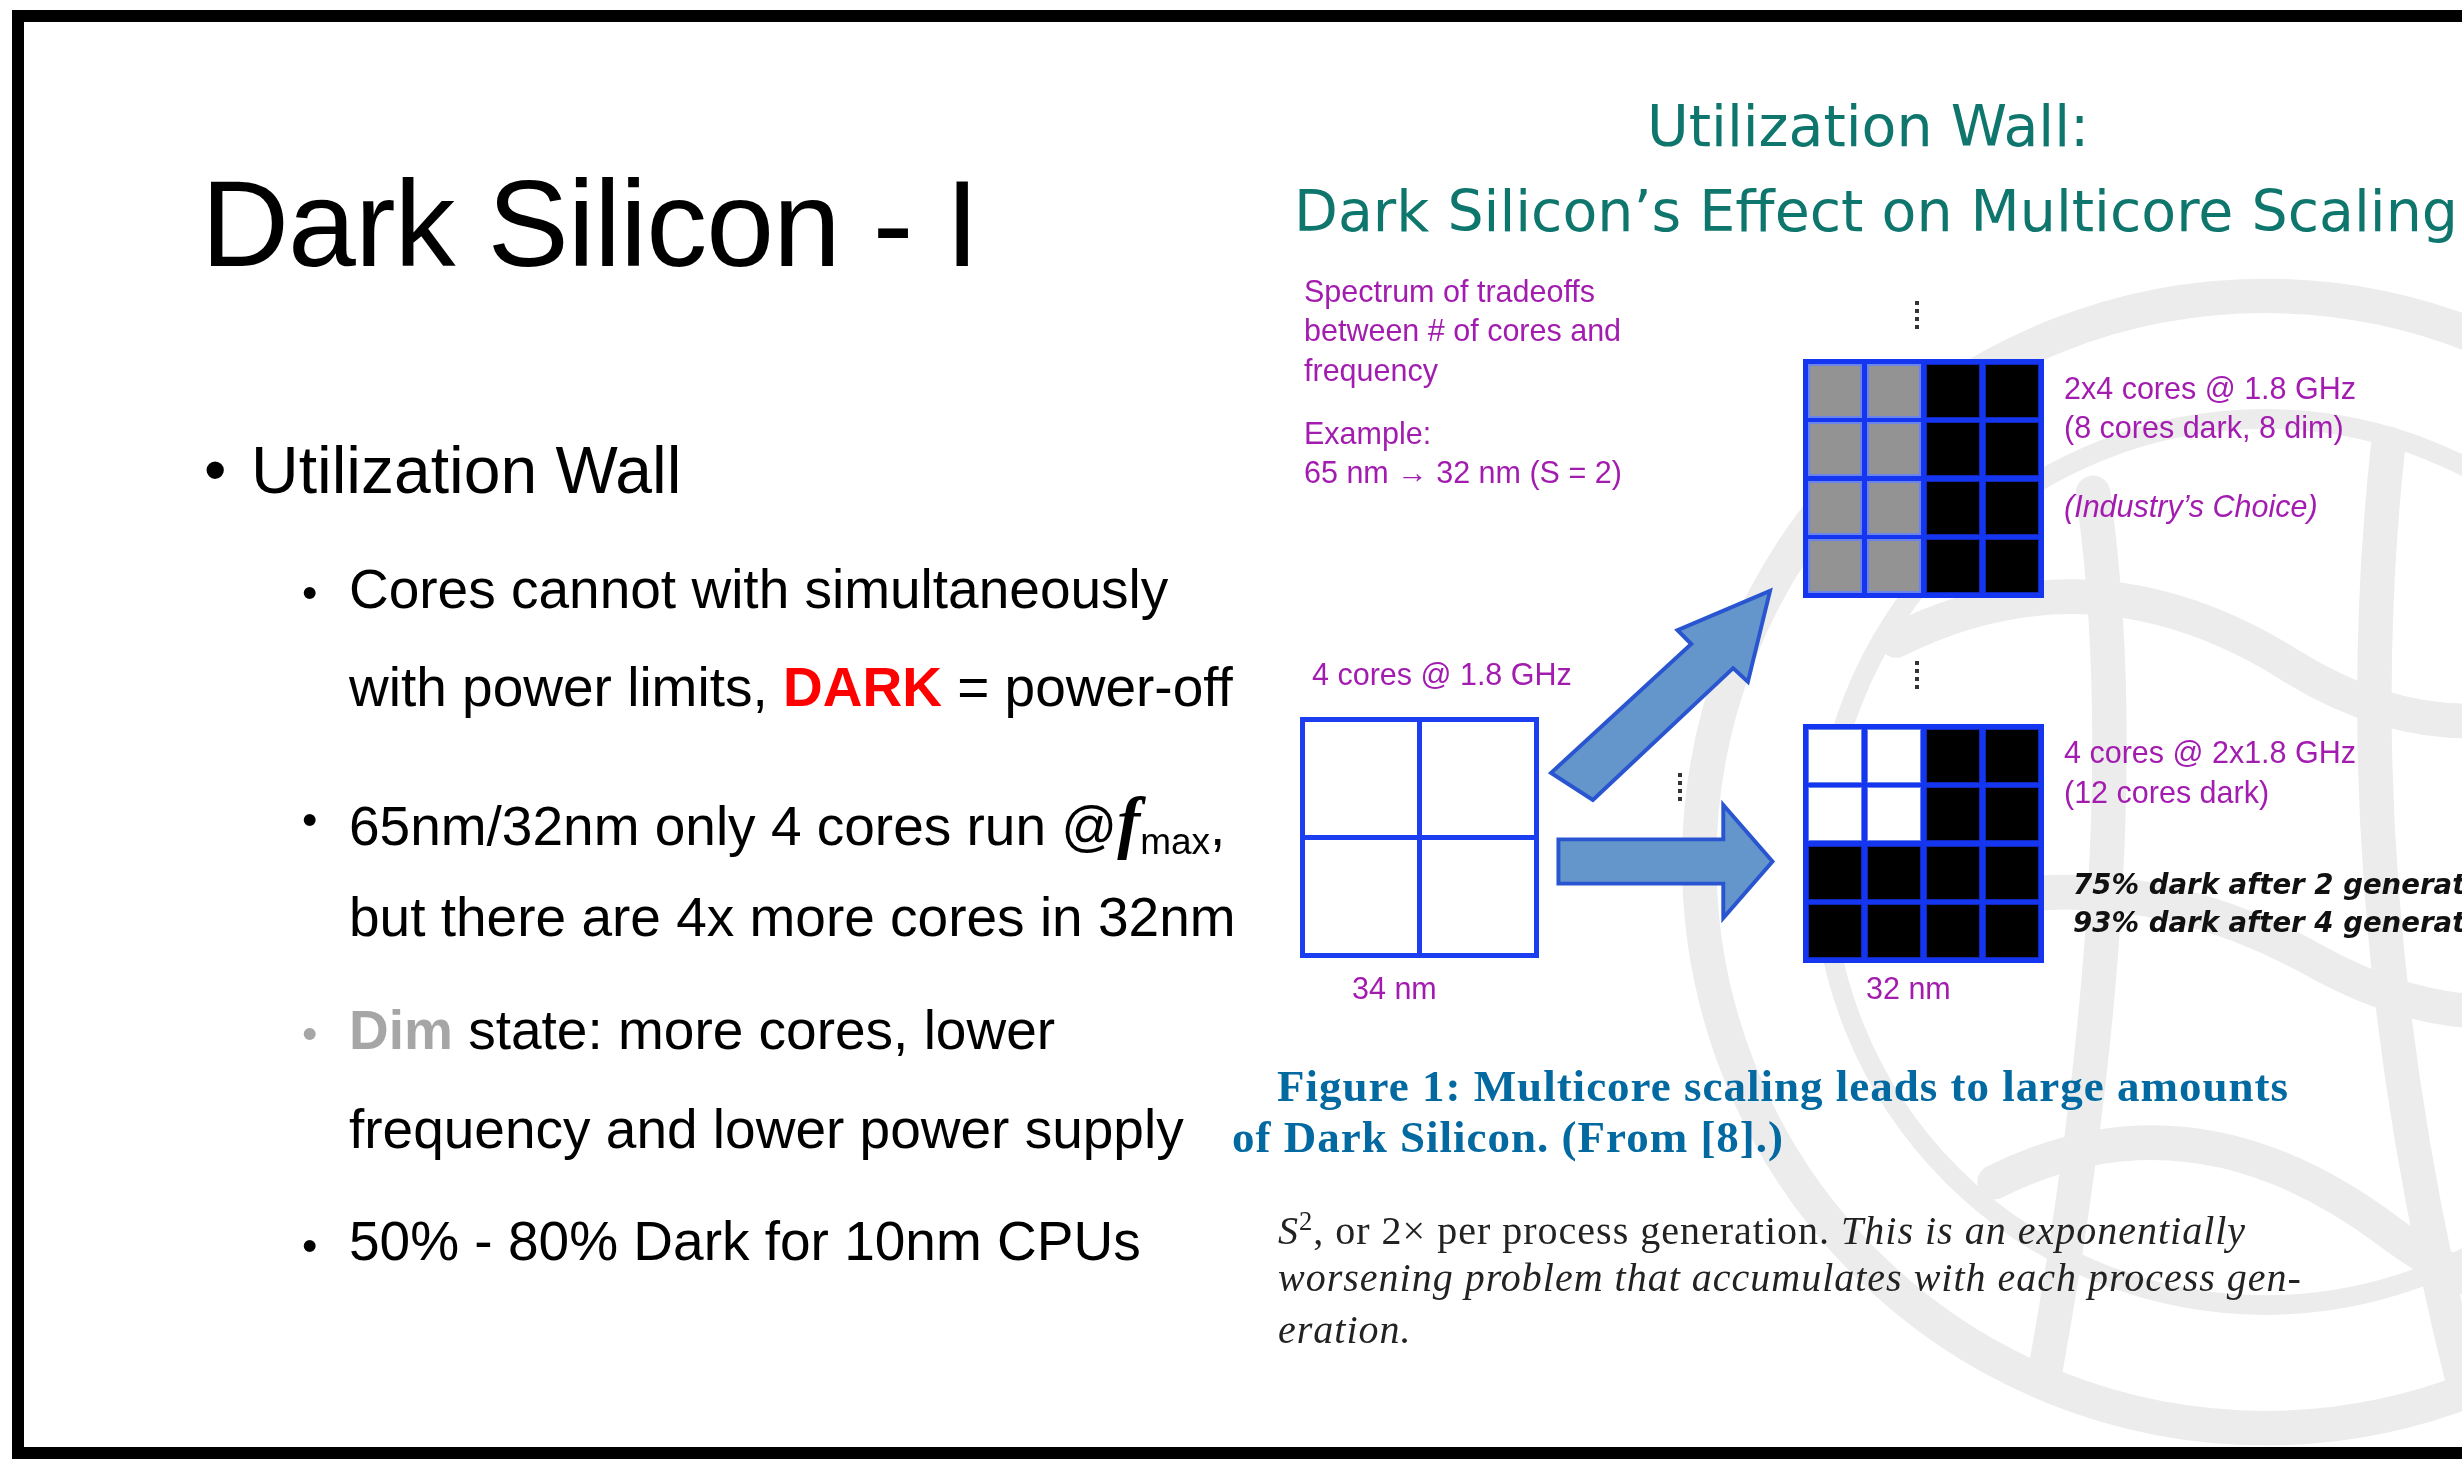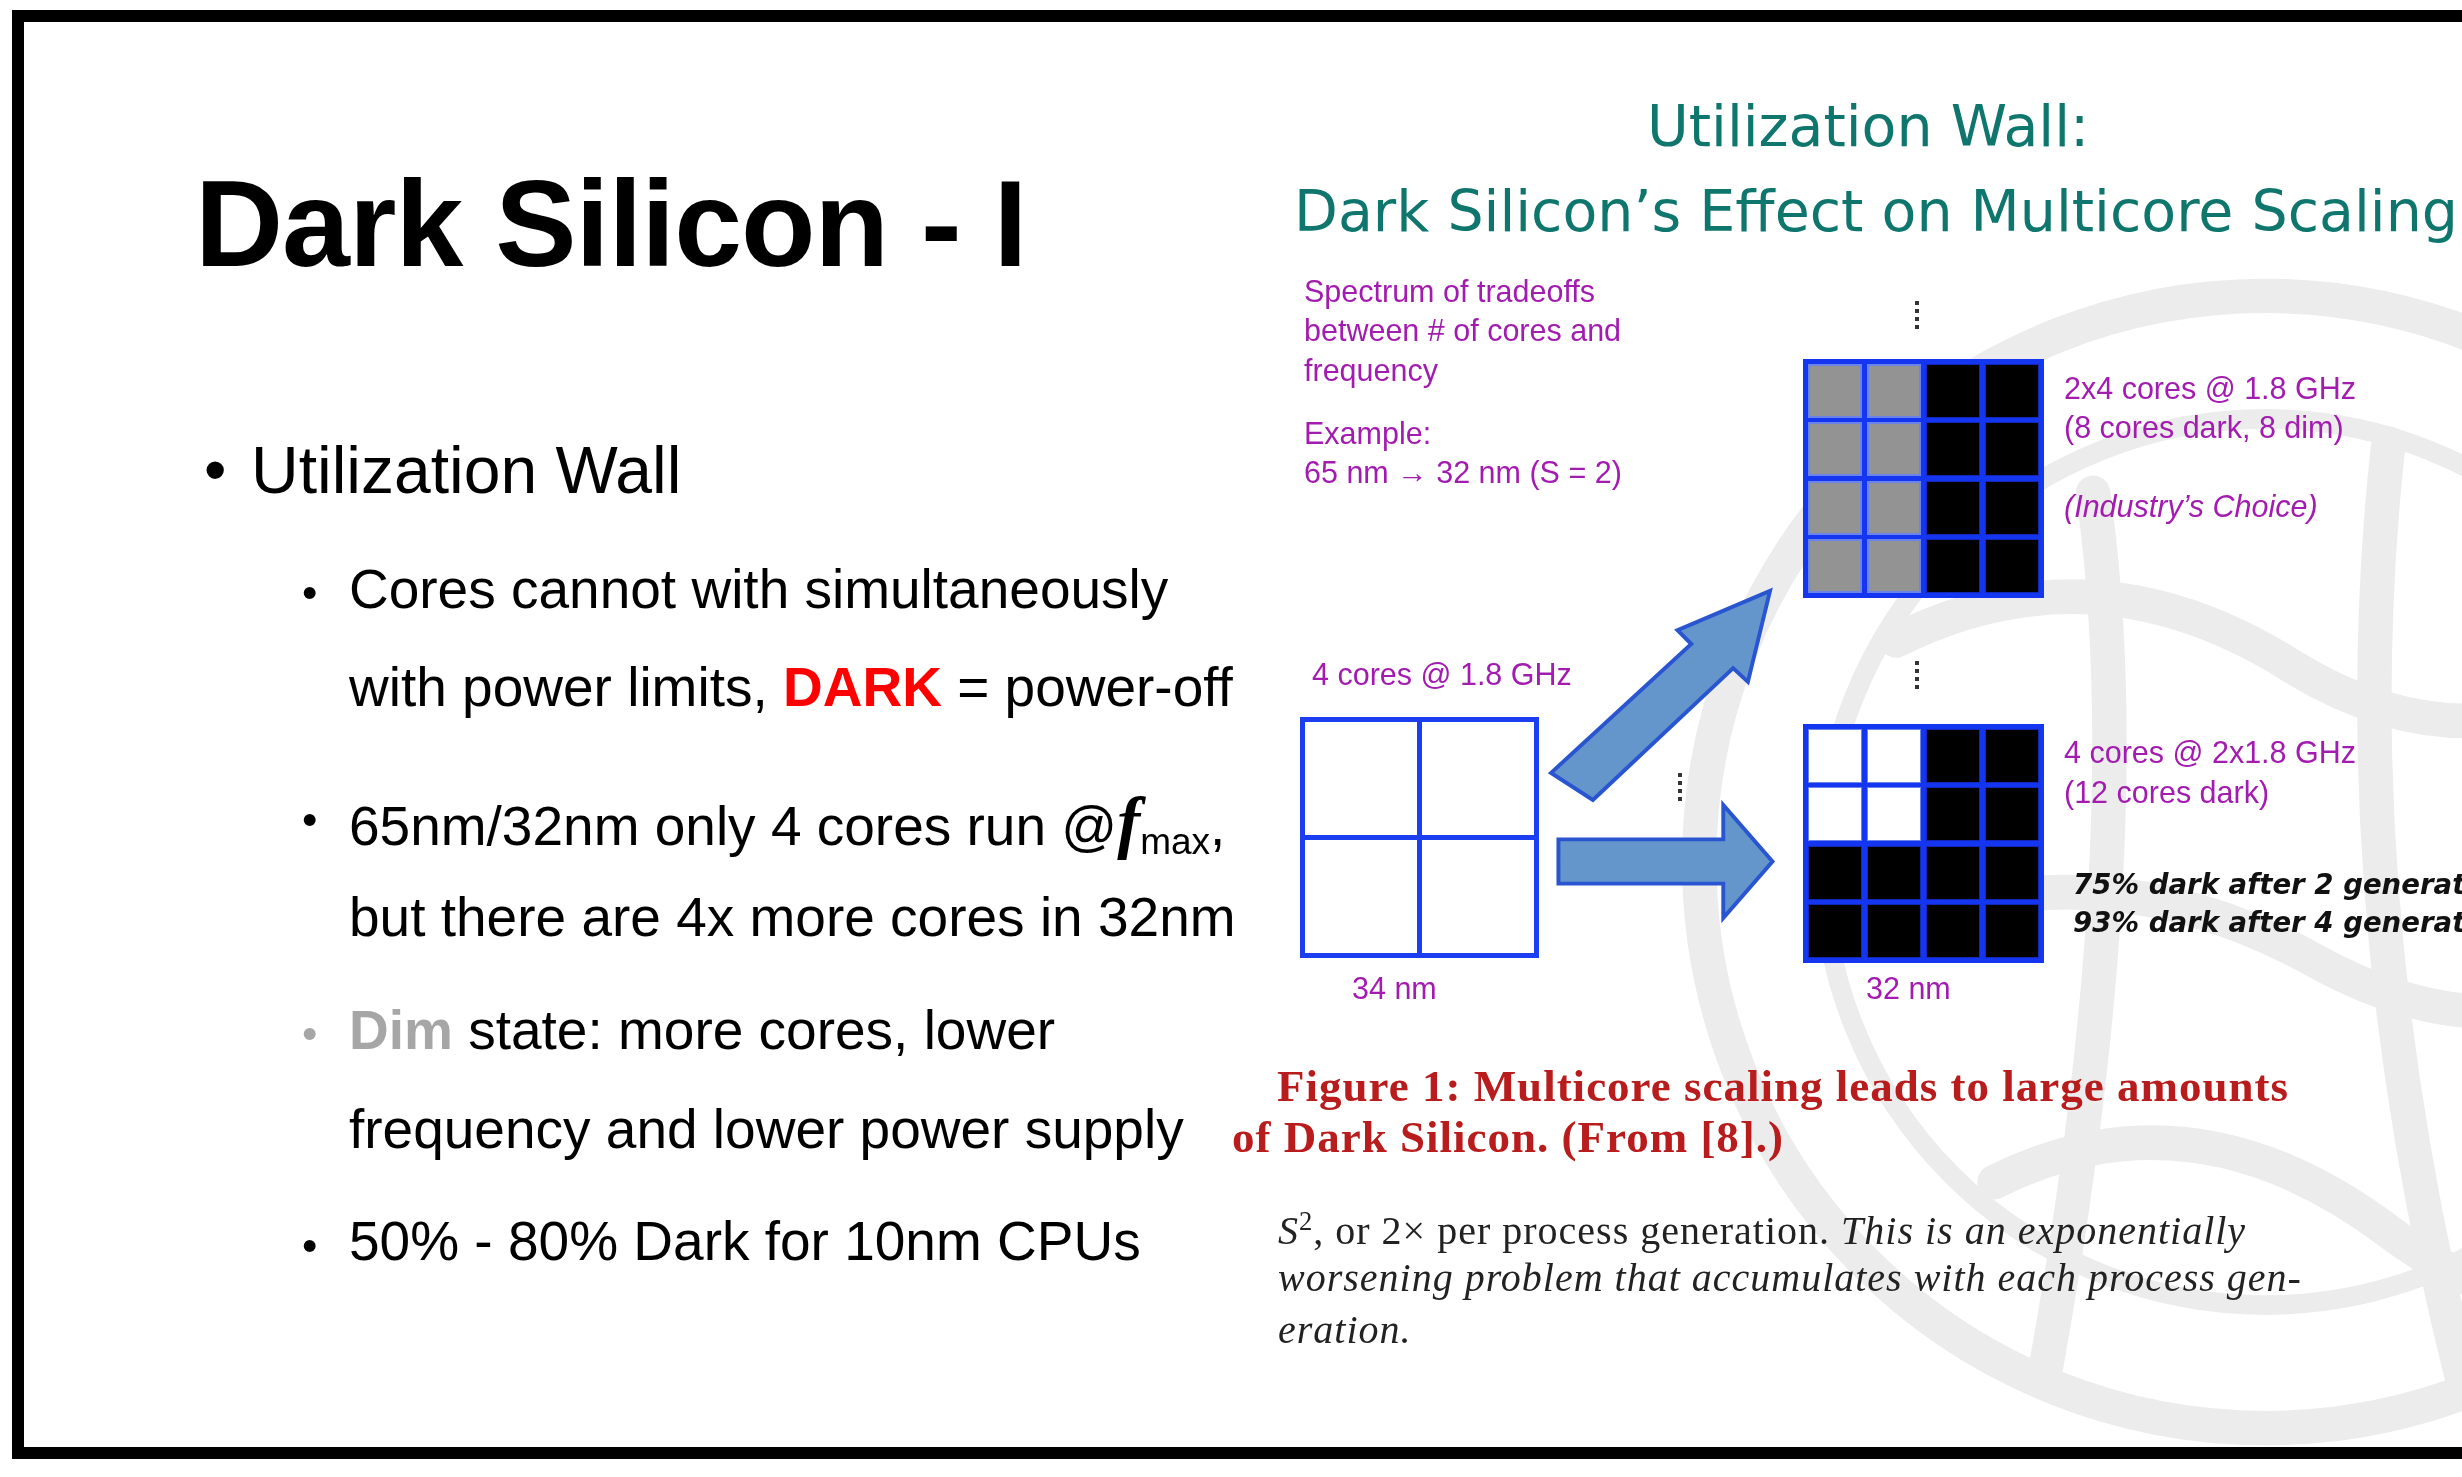--- a/index.html
+++ b/index.html
@@ -19,7 +19,7 @@
   }
   .abs { position: absolute; white-space: nowrap; }
   .title {
-    left: 195px; top: 163px; font-size: 122px; font-weight: bold; line-height: 1;
+    left: 201px; top: 163px; font-size: 122px; font-weight: normal; line-height: 1;
     letter-spacing: -1px;
   }
   .l1-bullet { font-size: 64px; line-height: 1; }

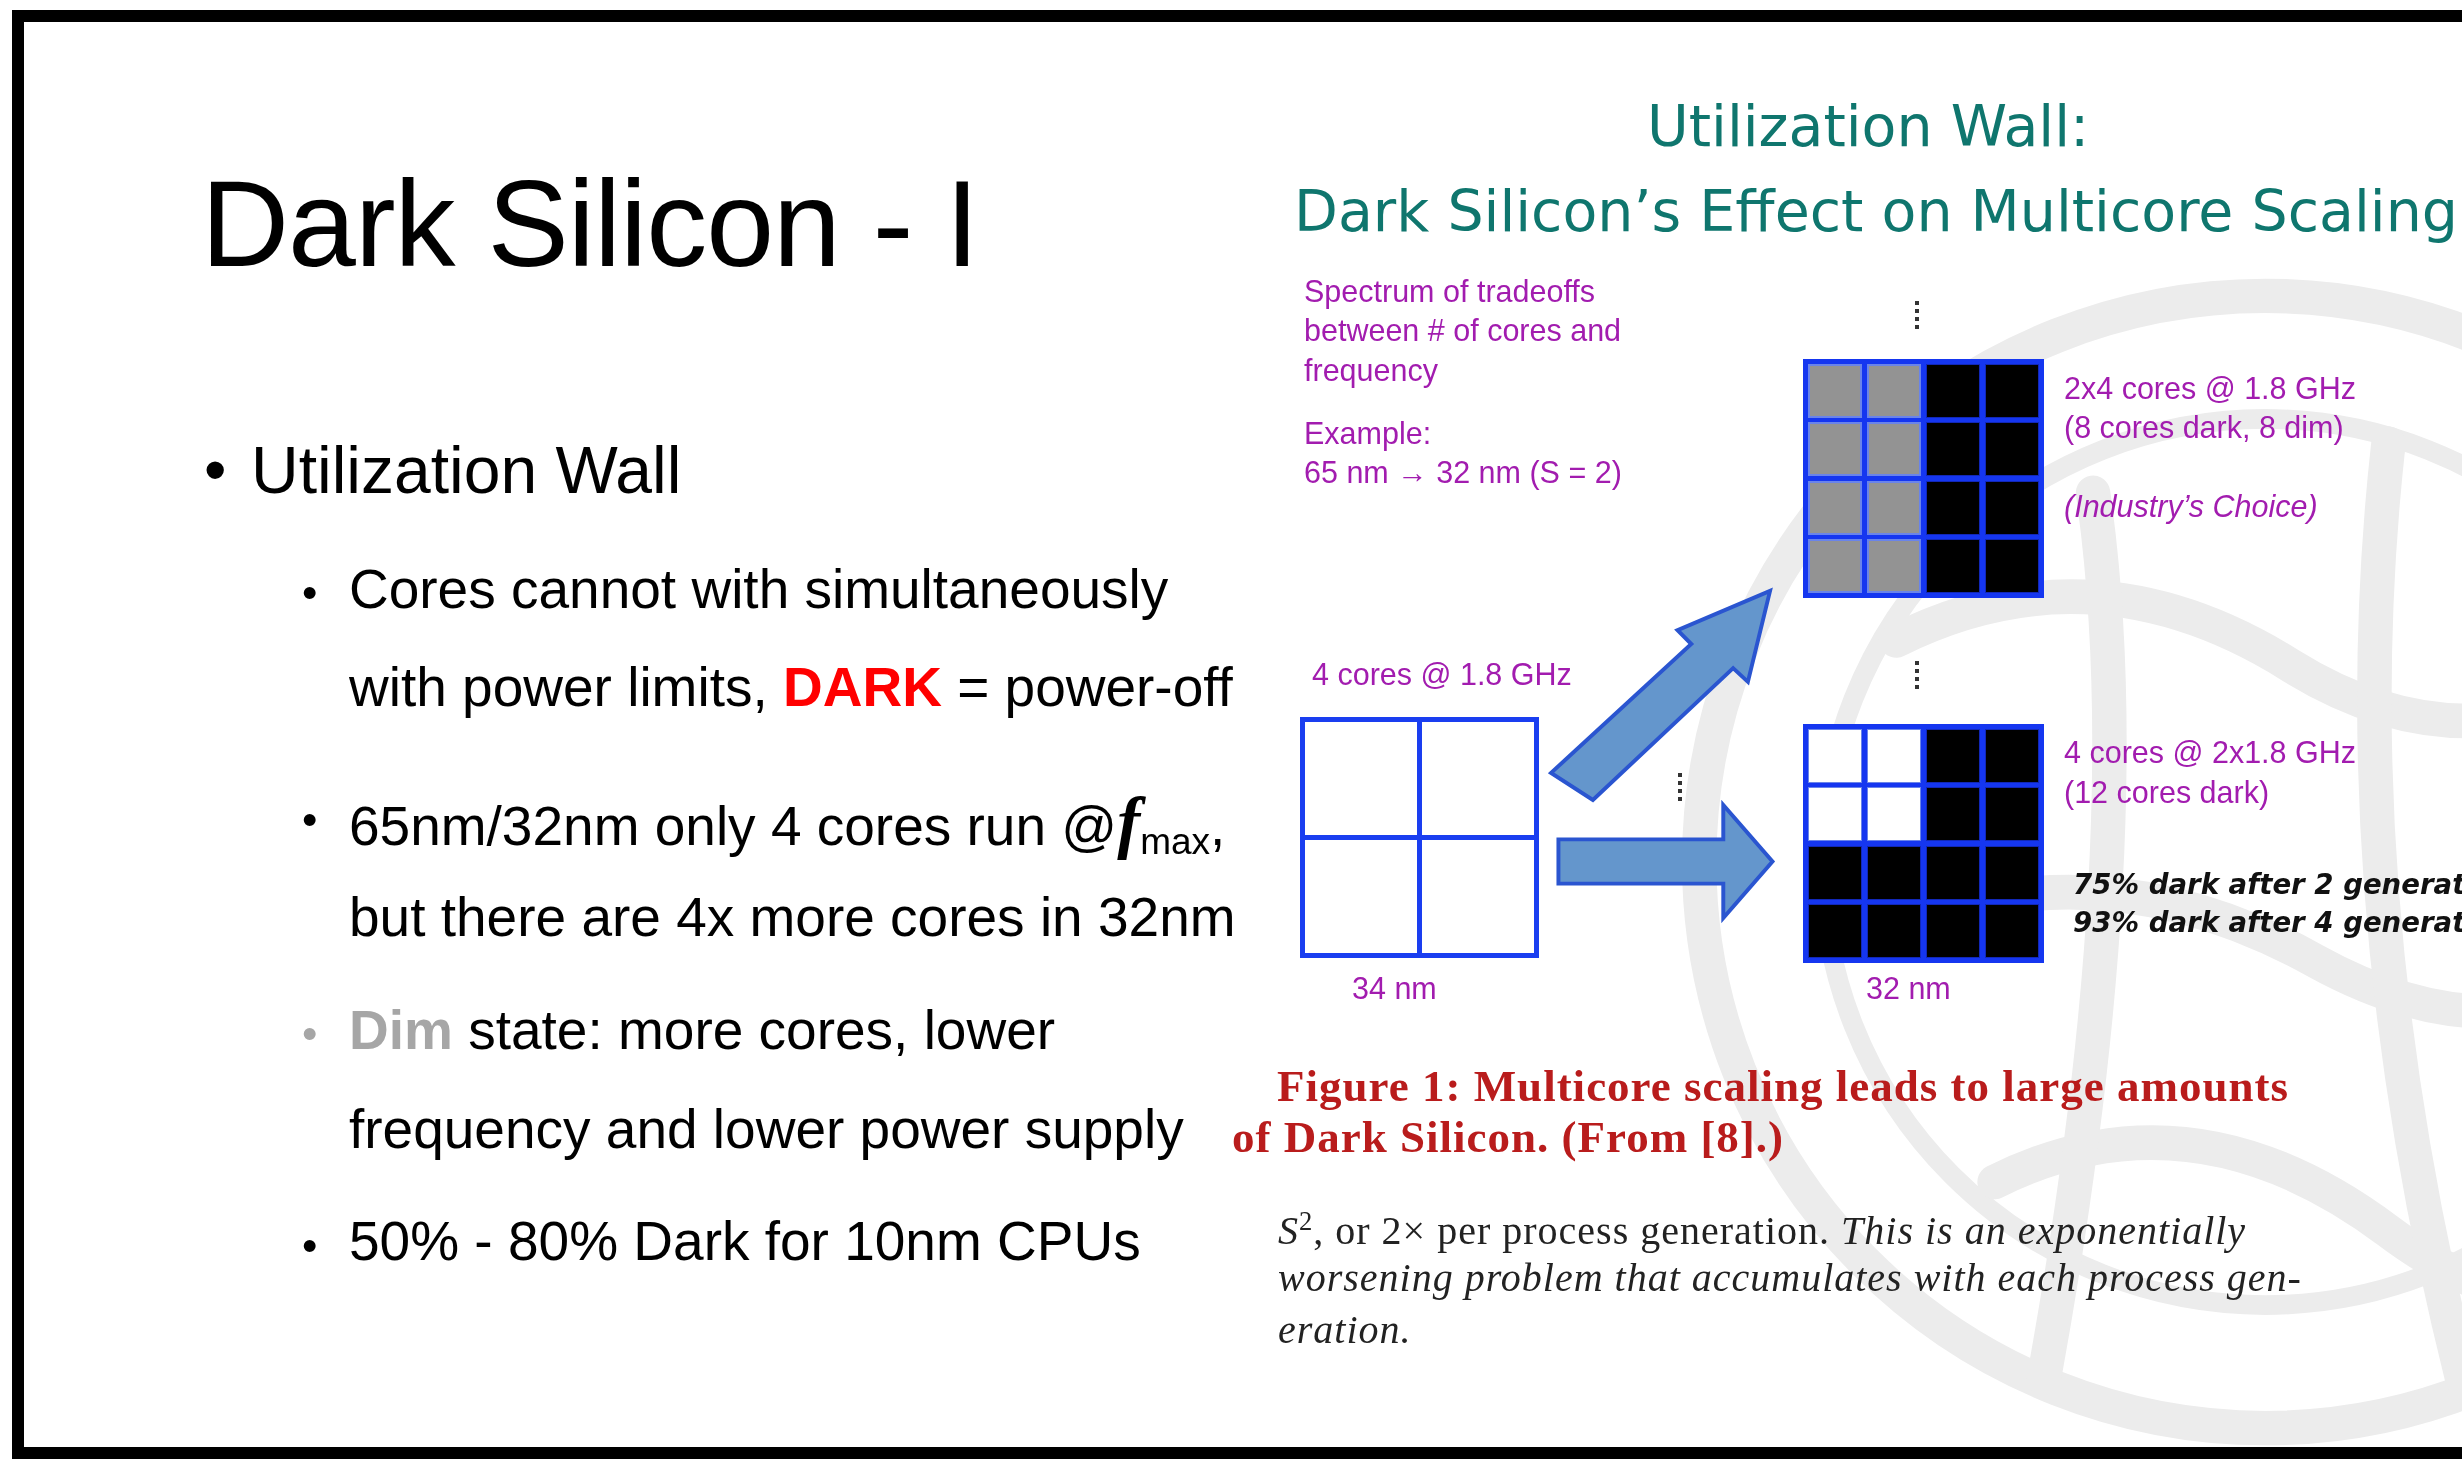--- a/index.html
+++ b/index.html
@@ -34,7 +34,7 @@
   .fig-title { font-family: "DejaVu Sans", sans-serif; font-size: 57px; line-height: 1; color: #0f766e; }
   .fig-small { font-size: 30.5px; line-height: 1; color: #a21caf; }
   .fig-bi { font-family: "DejaVu Sans", sans-serif; font-size: 27.6px; font-weight: bold; font-style: italic; line-height: 1; color: #111; }
-  .serif-cap { font-family: "Liberation Serif", serif; font-size: 45px; font-weight: bold; line-height: 1; color: #b91c1c; letter-spacing: 1px; }
+  .serif-cap { font-family: "Liberation Serif", serif; font-size: 45px; font-weight: bold; line-height: 1; color: #0369a1; letter-spacing: 1px; }
   .serif-par { font-family: "Liberation Serif", serif; font-size: 40px; line-height: 1; color: #222; letter-spacing: 1px; }
   .it { font-style: italic; }
 

